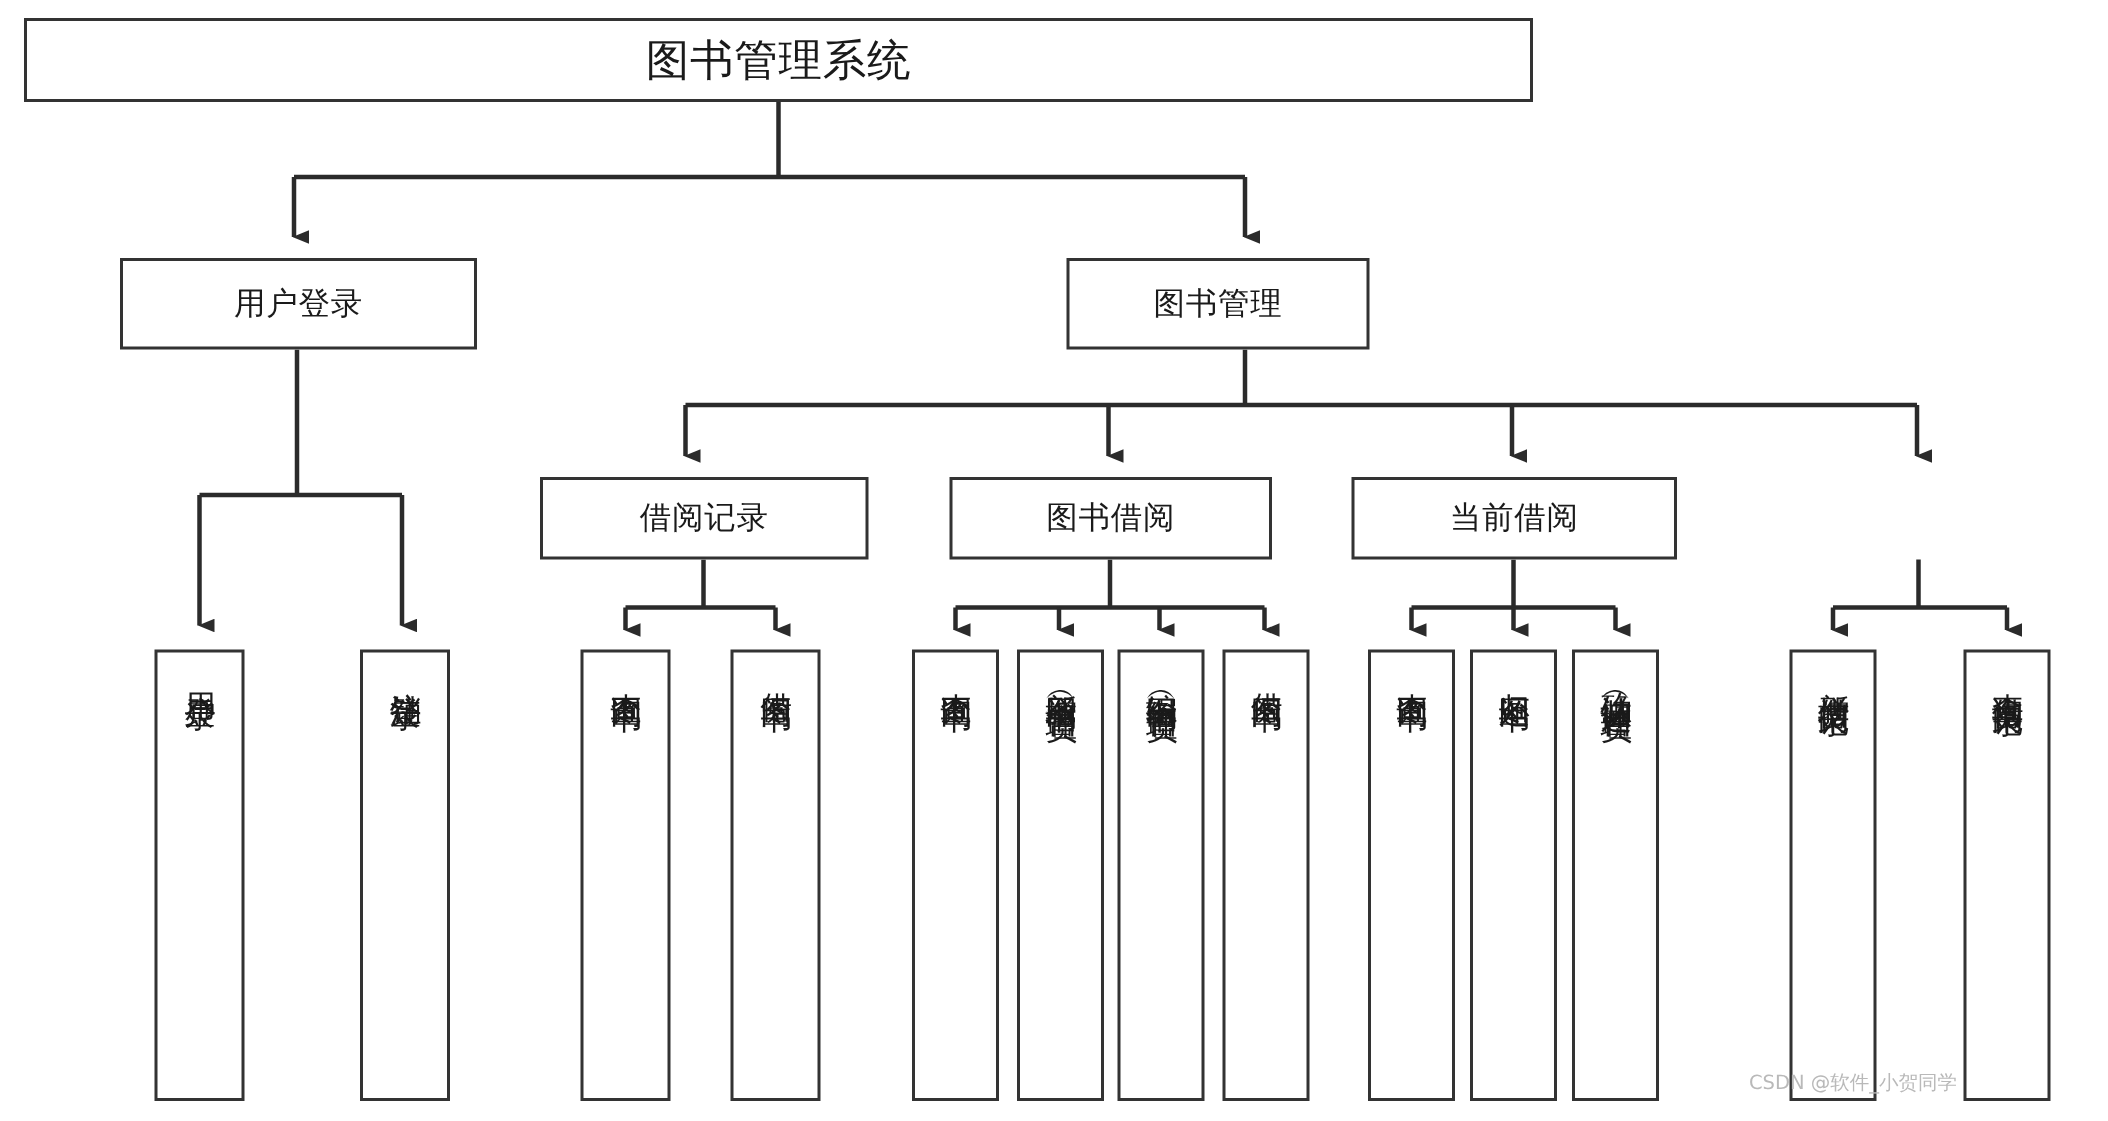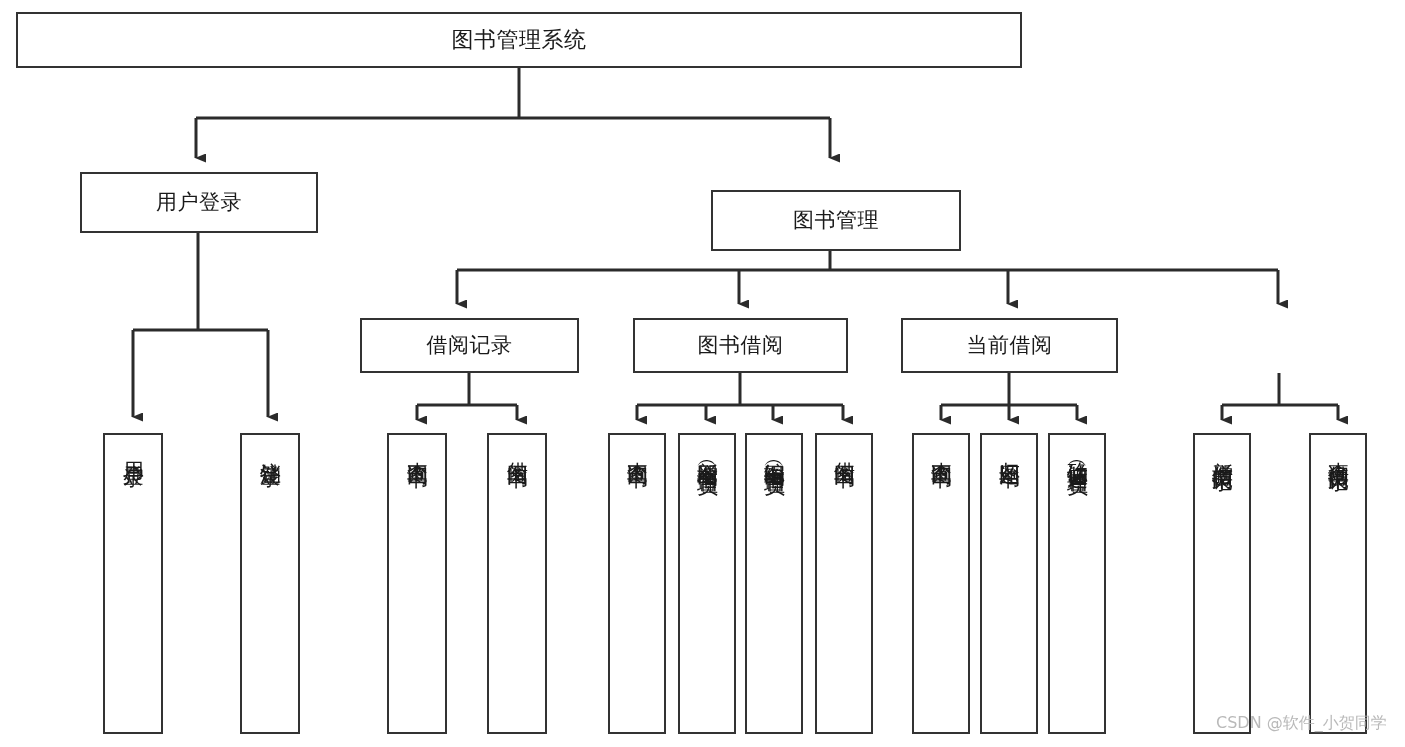--- a/index.html
+++ b/index.html
@@ -53,7 +53,7 @@
     white-space: nowrap;
   }
   .node-root .node-label-h {
-    font-size: 22px;
+    font-size: 29px;
   }
   .vbox {
     align-items: flex-start;

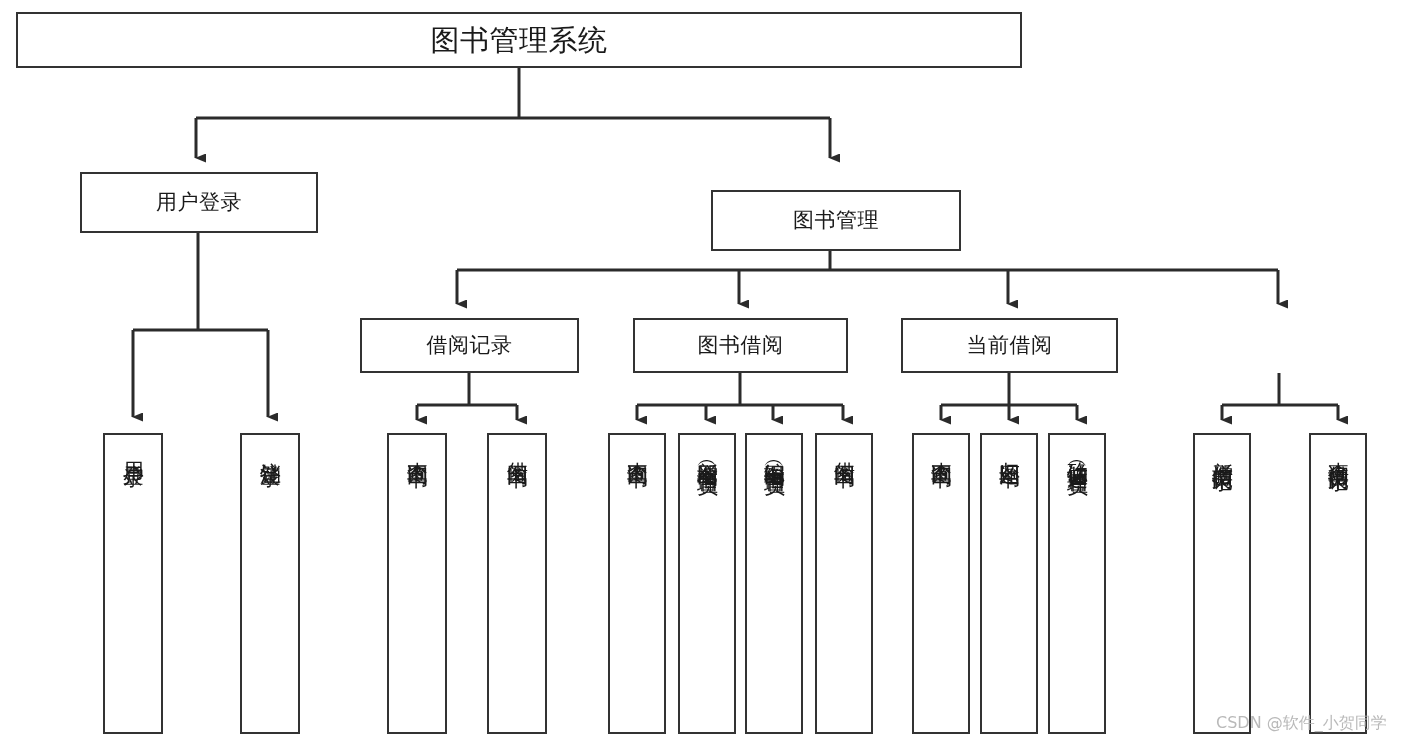--- a/index.html
+++ b/index.html
@@ -132,7 +132,7 @@
   <div class="node-box" style="left:80px; top:172px; width:238px; height:61px;">
     <span class="node-label-h">用户登录</span>
   </div>
-  <div class="node-box" style="left:711px; top:190px; width:250px; height:61px;">
+  <div class="node-box" style="left:711px; top:172px; width:202px; height:61px;">
     <span class="node-label-h">图书管理</span>
   </div>
 

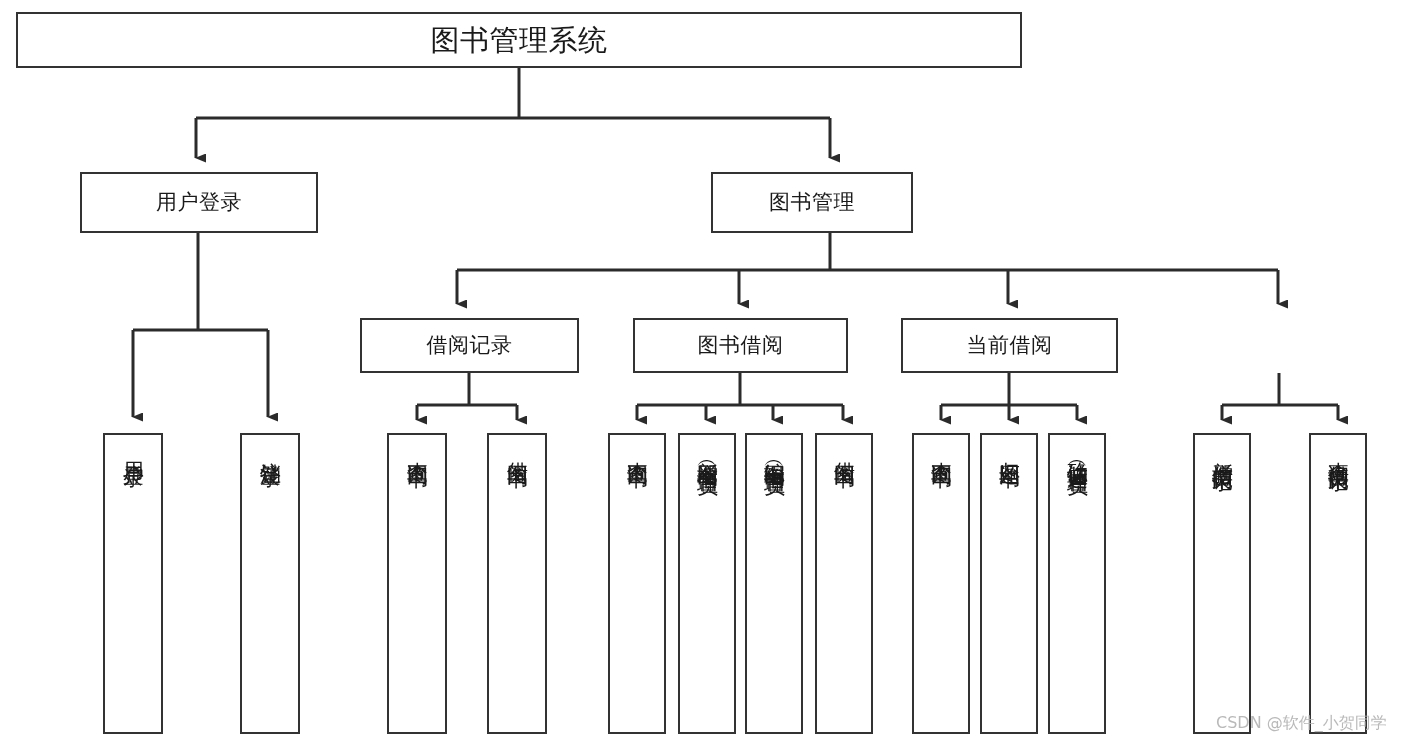--- a/index.html
+++ b/index.html
@@ -62,9 +62,9 @@
   }
   .watermark {
     position: absolute;
-    left: 1216px;
+    left: 1166px;
     top: 713px;
-    font-size: 16px;
+    font-size: 13px;
     color: #b9b9b9;
     white-space: nowrap;
     pointer-events: none;

